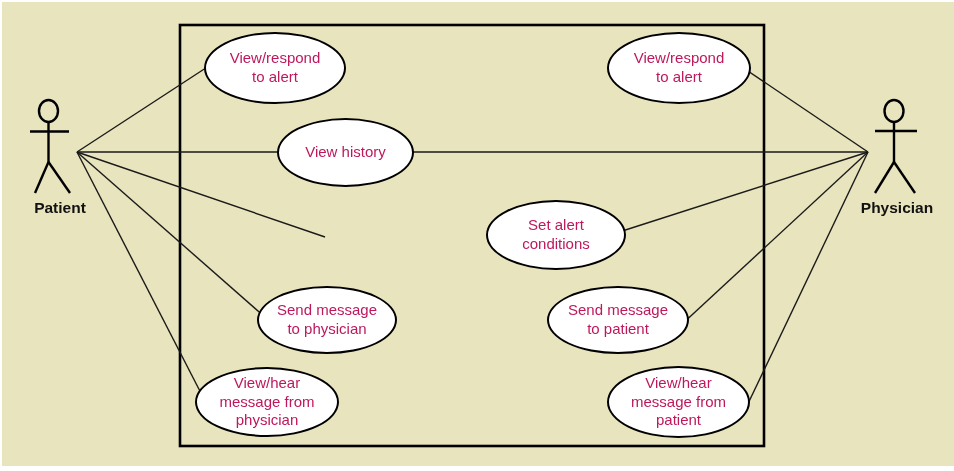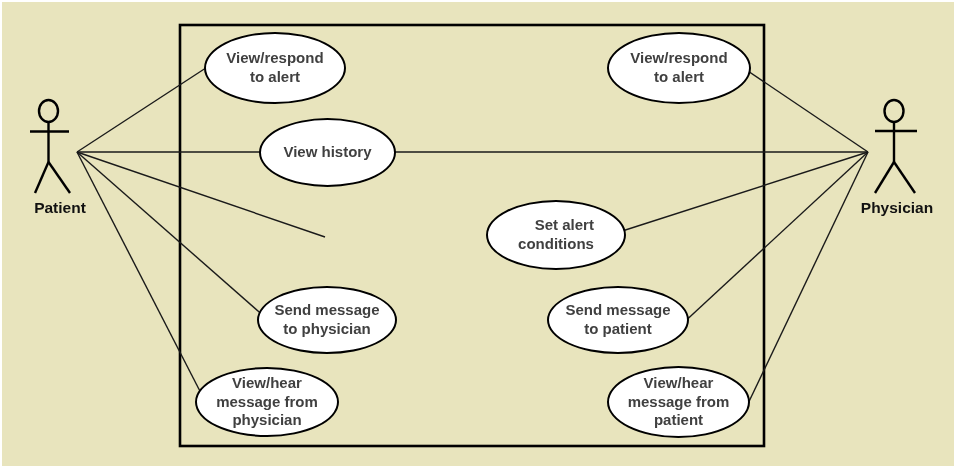--- a/index.html
+++ b/index.html
@@ -31,9 +31,9 @@
     align-items: center;
     justify-content: center;
     text-align: center;
-    color: #404040;
+    color: #be185d;
     font-size: 15px;
-    font-weight: bold;
+    font-weight: normal;
     line-height: 1.25;
   }
   .usecase .label { white-space: pre-line; }

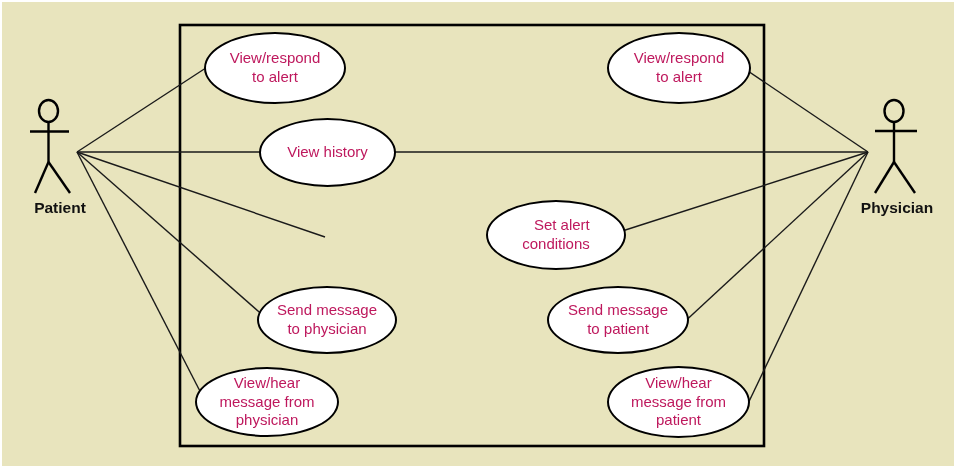--- a/index.html
+++ b/index.html
@@ -91,7 +91,7 @@
 to alert</span>
     </div>
 
-    <div class="usecase" style="left:257px; top:116px; width:137px; height:69px;">
+    <div class="usecase" style="left:275px; top:116px; width:137px; height:69px;">
       <span class="label">View history</span>
     </div>
 

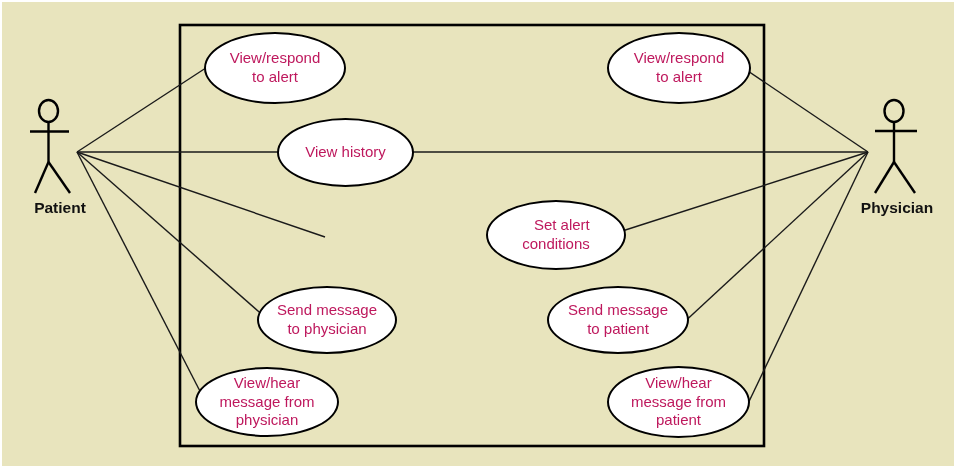--- a/index.html
+++ b/index.html
@@ -96,7 +96,7 @@
     </div>
 
 
-    <div class="usecase" style="left:484px; top:198px; width:140px; height:70px;text-align:right;">
+    <div class="usecase" style="left:484px; top:198px; width:140px; height:70px;">
       <span class="label">Set alert
 conditions</span>
     </div>

